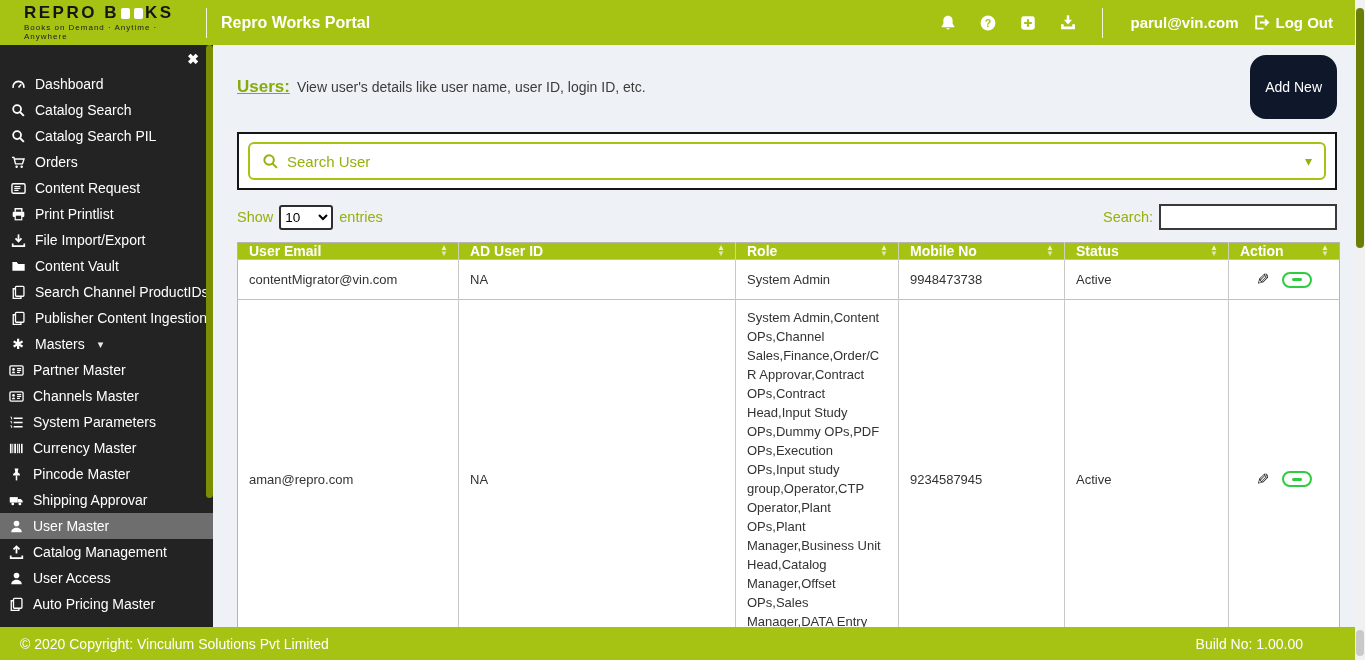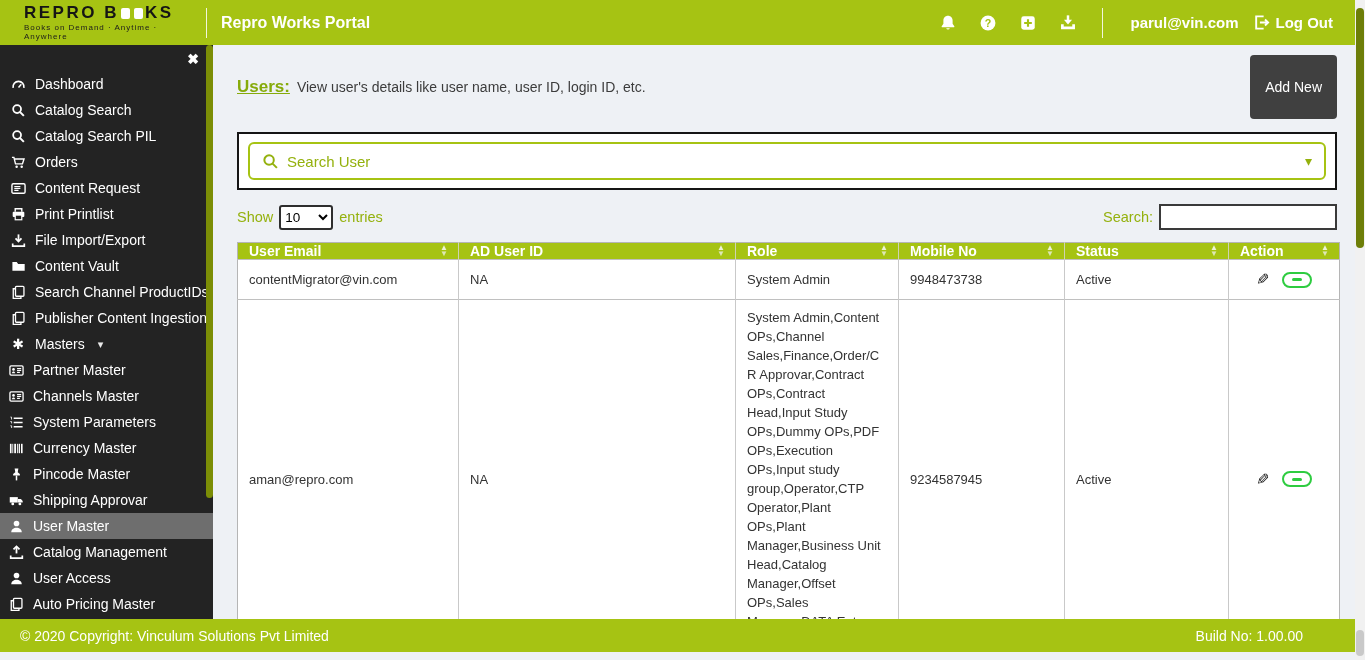--- a/index.html
+++ b/index.html
@@ -59,8 +59,8 @@
   .heading-row { display: flex; align-items: center; }
   .page-title { color: #86ab0a; font-size: 17px; font-weight: bold; text-decoration: underline; }
   .page-subtitle { color: #3c3c3c; font-size: 14px; margin-left: 7px; }
-  .add-new-btn { margin-left: auto; background: #404040; color: #fff; font-size: 14px;
-                 border: none; border-radius: 4px; padding: 24px 15px; cursor: pointer;
+  .add-new-btn { margin-left: auto; background: #0f172a; color: #fff; font-size: 14px;
+                 border: none; border-radius: 16px; padding: 24px 15px; cursor: pointer;
                  font-family: "Liberation Sans", sans-serif; }
 
   .search-outer { margin-top: 13px; border: 2px solid #151515; background: #fff; padding: 8px 9px; }

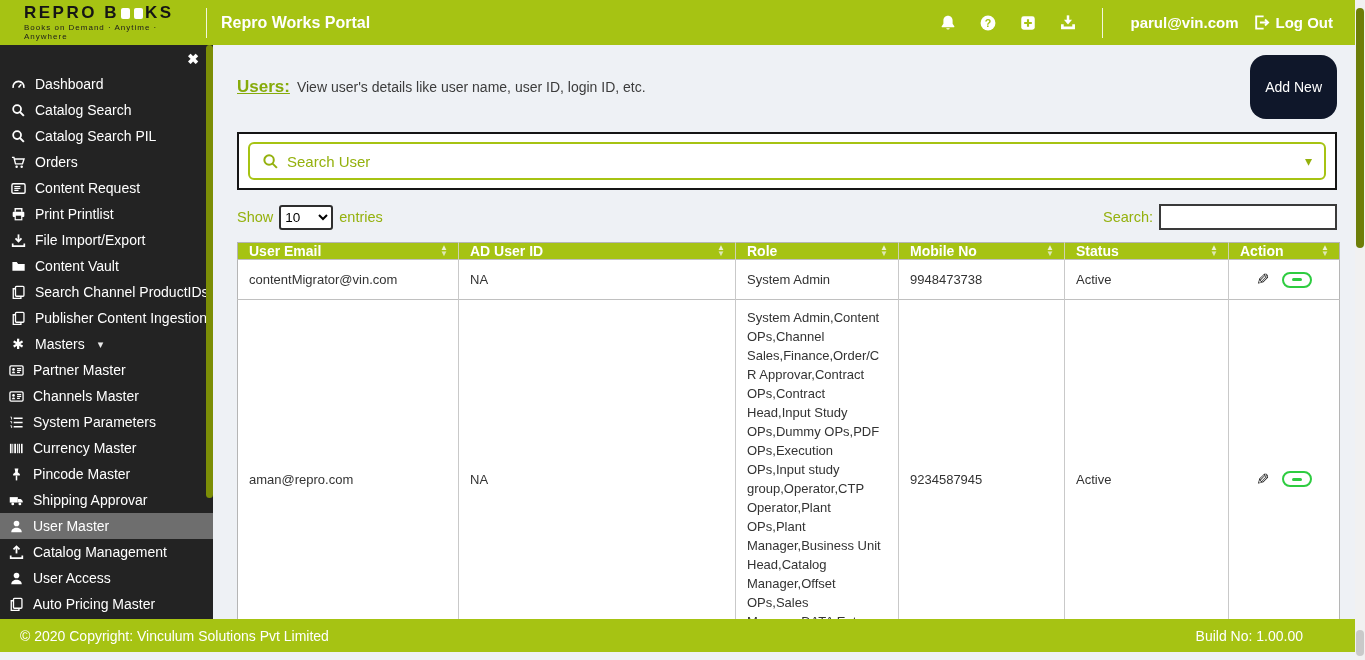--- a/index.html
+++ b/index.html
@@ -41,7 +41,7 @@
              background: #7c8e06; border-radius: 4px; z-index: 18; }
 
   
-  .footer { position: absolute; bottom: 8px; left: 0; width: 1355px; height: 33px; background: #a6c313;
+  .footer { position: absolute; bottom: 0; left: 0; width: 1355px; height: 33px; background: #a6c313;
             color: #fff; font-size: 14px; display: flex; align-items: center;
             justify-content: space-between; padding: 0 52px 0 20px; z-index: 25; }
 

